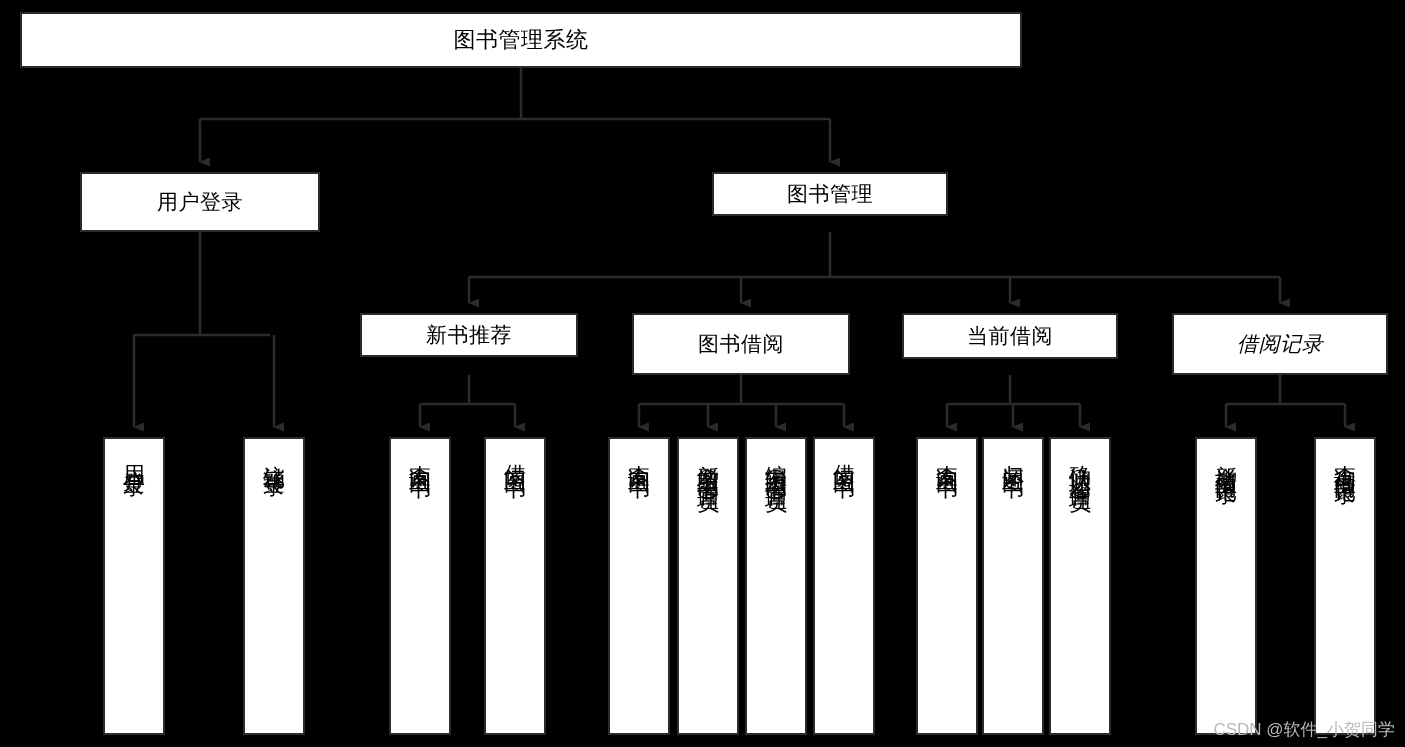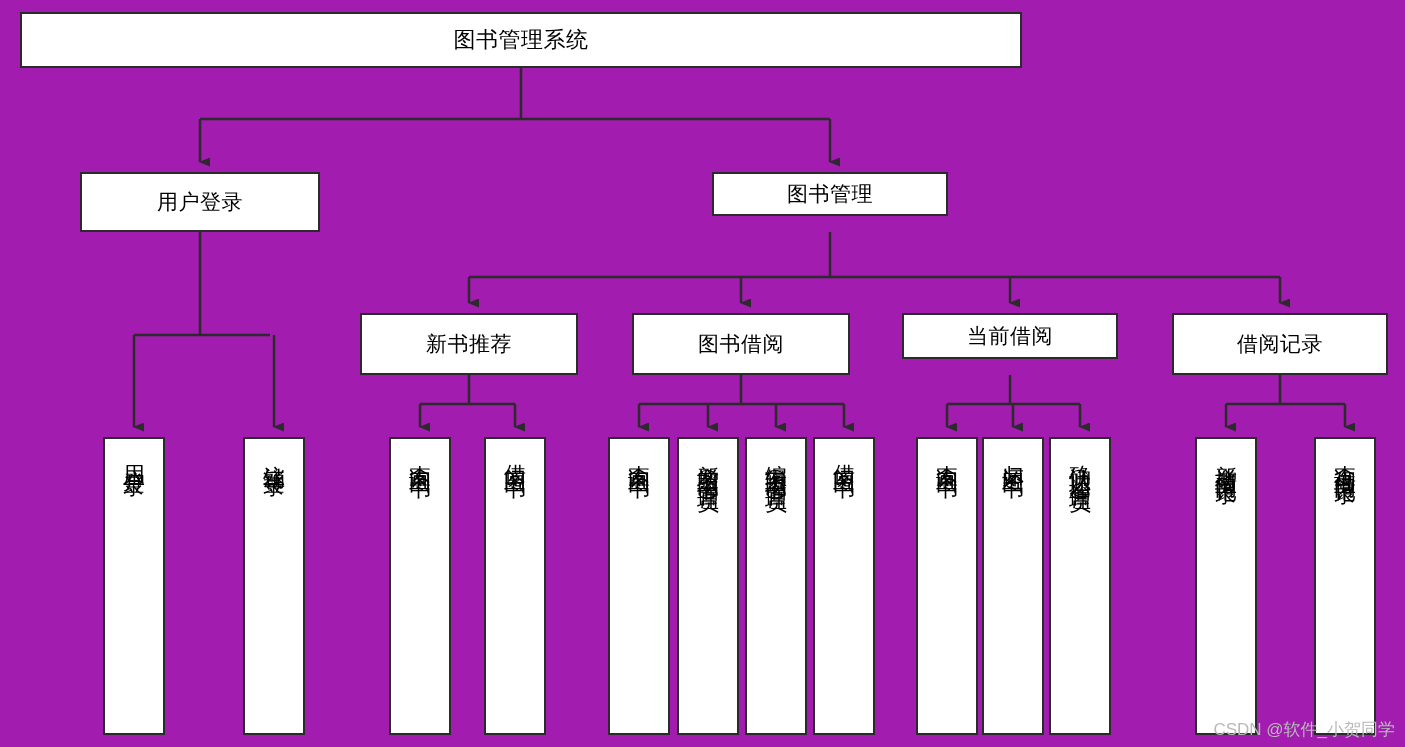--- a/index.html
+++ b/index.html
@@ -15,7 +15,7 @@
     position: relative;
     width: 1405px;
     height: 747px;
-    background: #a21caf;
+    background: #000000;
     overflow: hidden;
   }
   #edges {

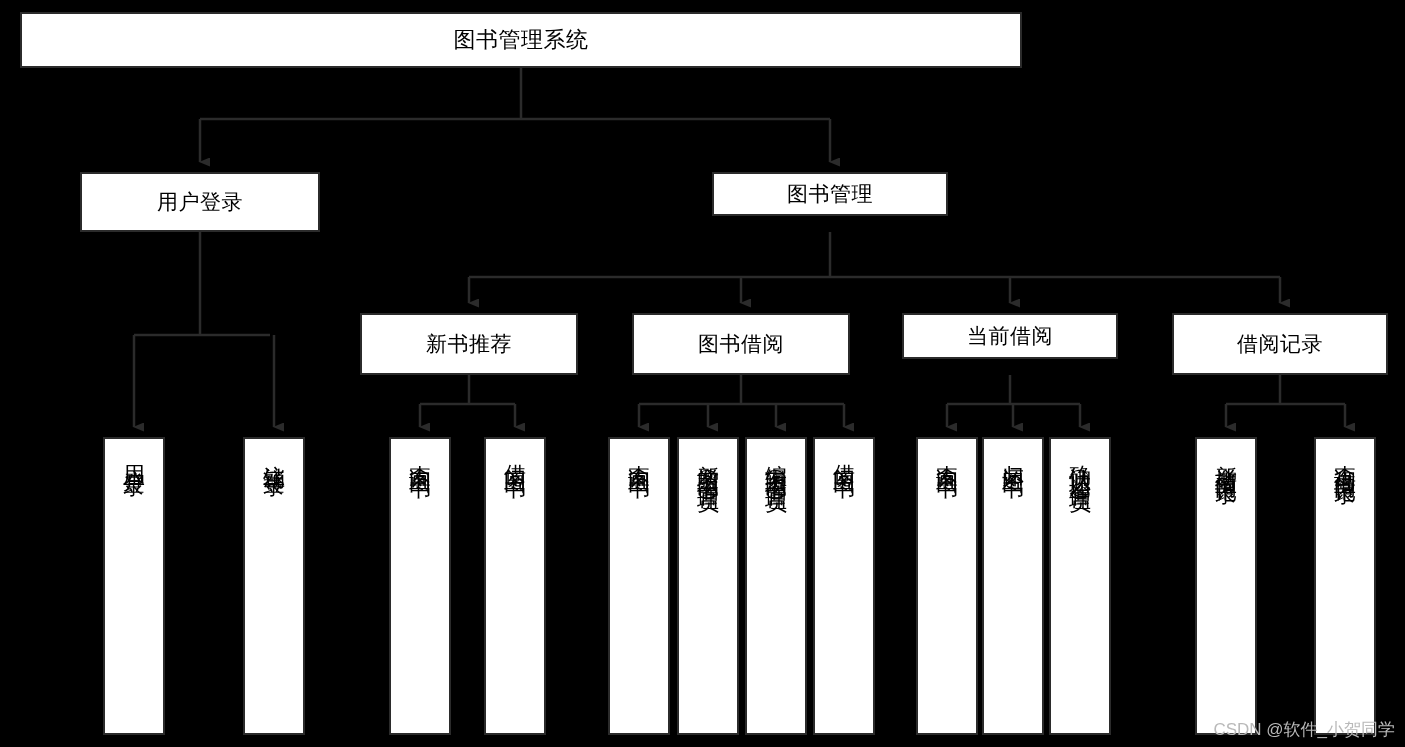--- a/index.html
+++ b/index.html
@@ -144,7 +144,7 @@
     <span class="label">图书管理</span>
   </div>
 
-  <div class="node horiz" style="left:360px; top:313px; width:218px; height:62px;">
+  <div class="node horiz" style="left:360px; top:313px; width:218px; height:44px;">
     <span class="label">新书推荐</span>
   </div>
   <div class="node horiz" style="left:632px; top:313px; width:218px; height:62px;align-items:center;">

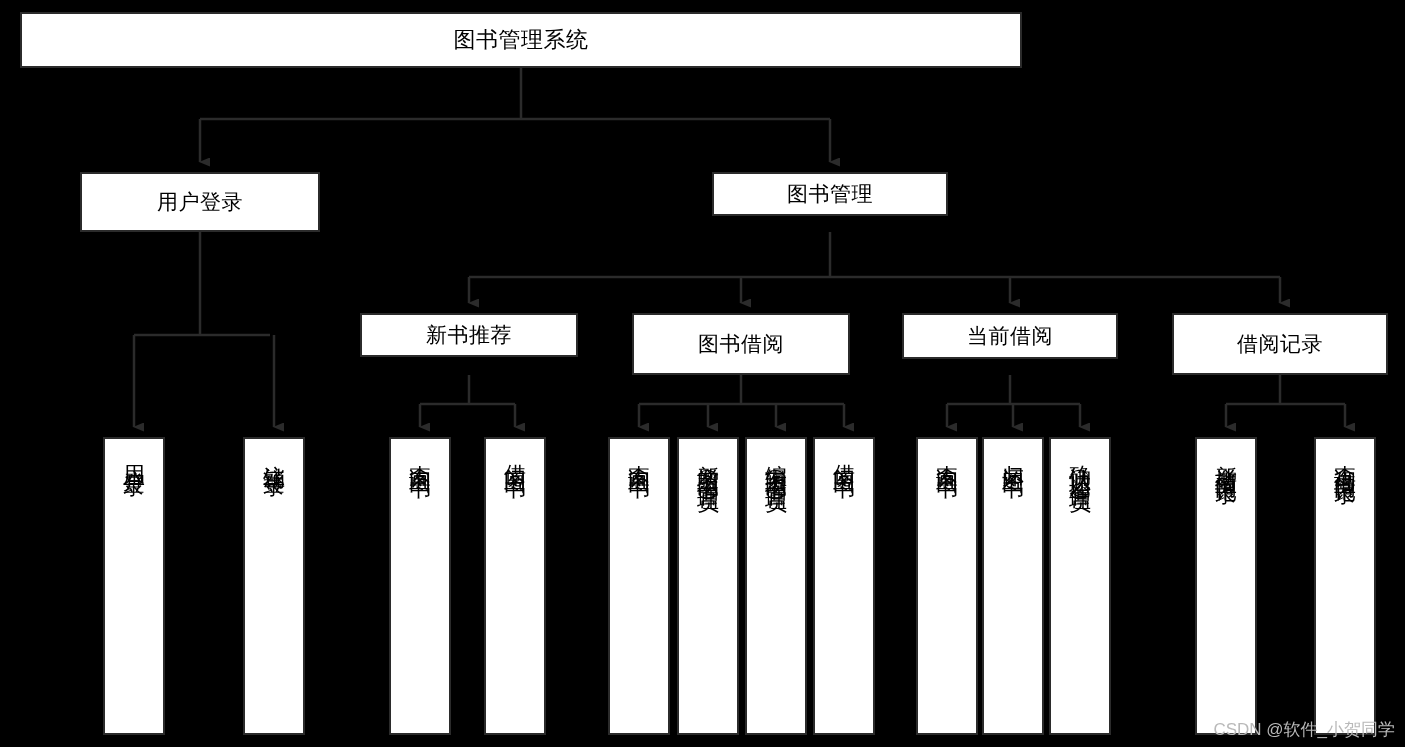--- a/index.html
+++ b/index.html
@@ -153,7 +153,7 @@
   <div class="node horiz" style="left:902px; top:313px; width:216px; height:46px;">
     <span class="label">当前借阅</span>
   </div>
-  <div class="node horiz" style="left:1172px; top:313px; width:216px; height:62px;">
+  <div class="node horiz" style="left:1172px; top:313px; width:216px; height:62px;font-style:italic;">
     <span class="label">借阅记录</span>
   </div>
 

